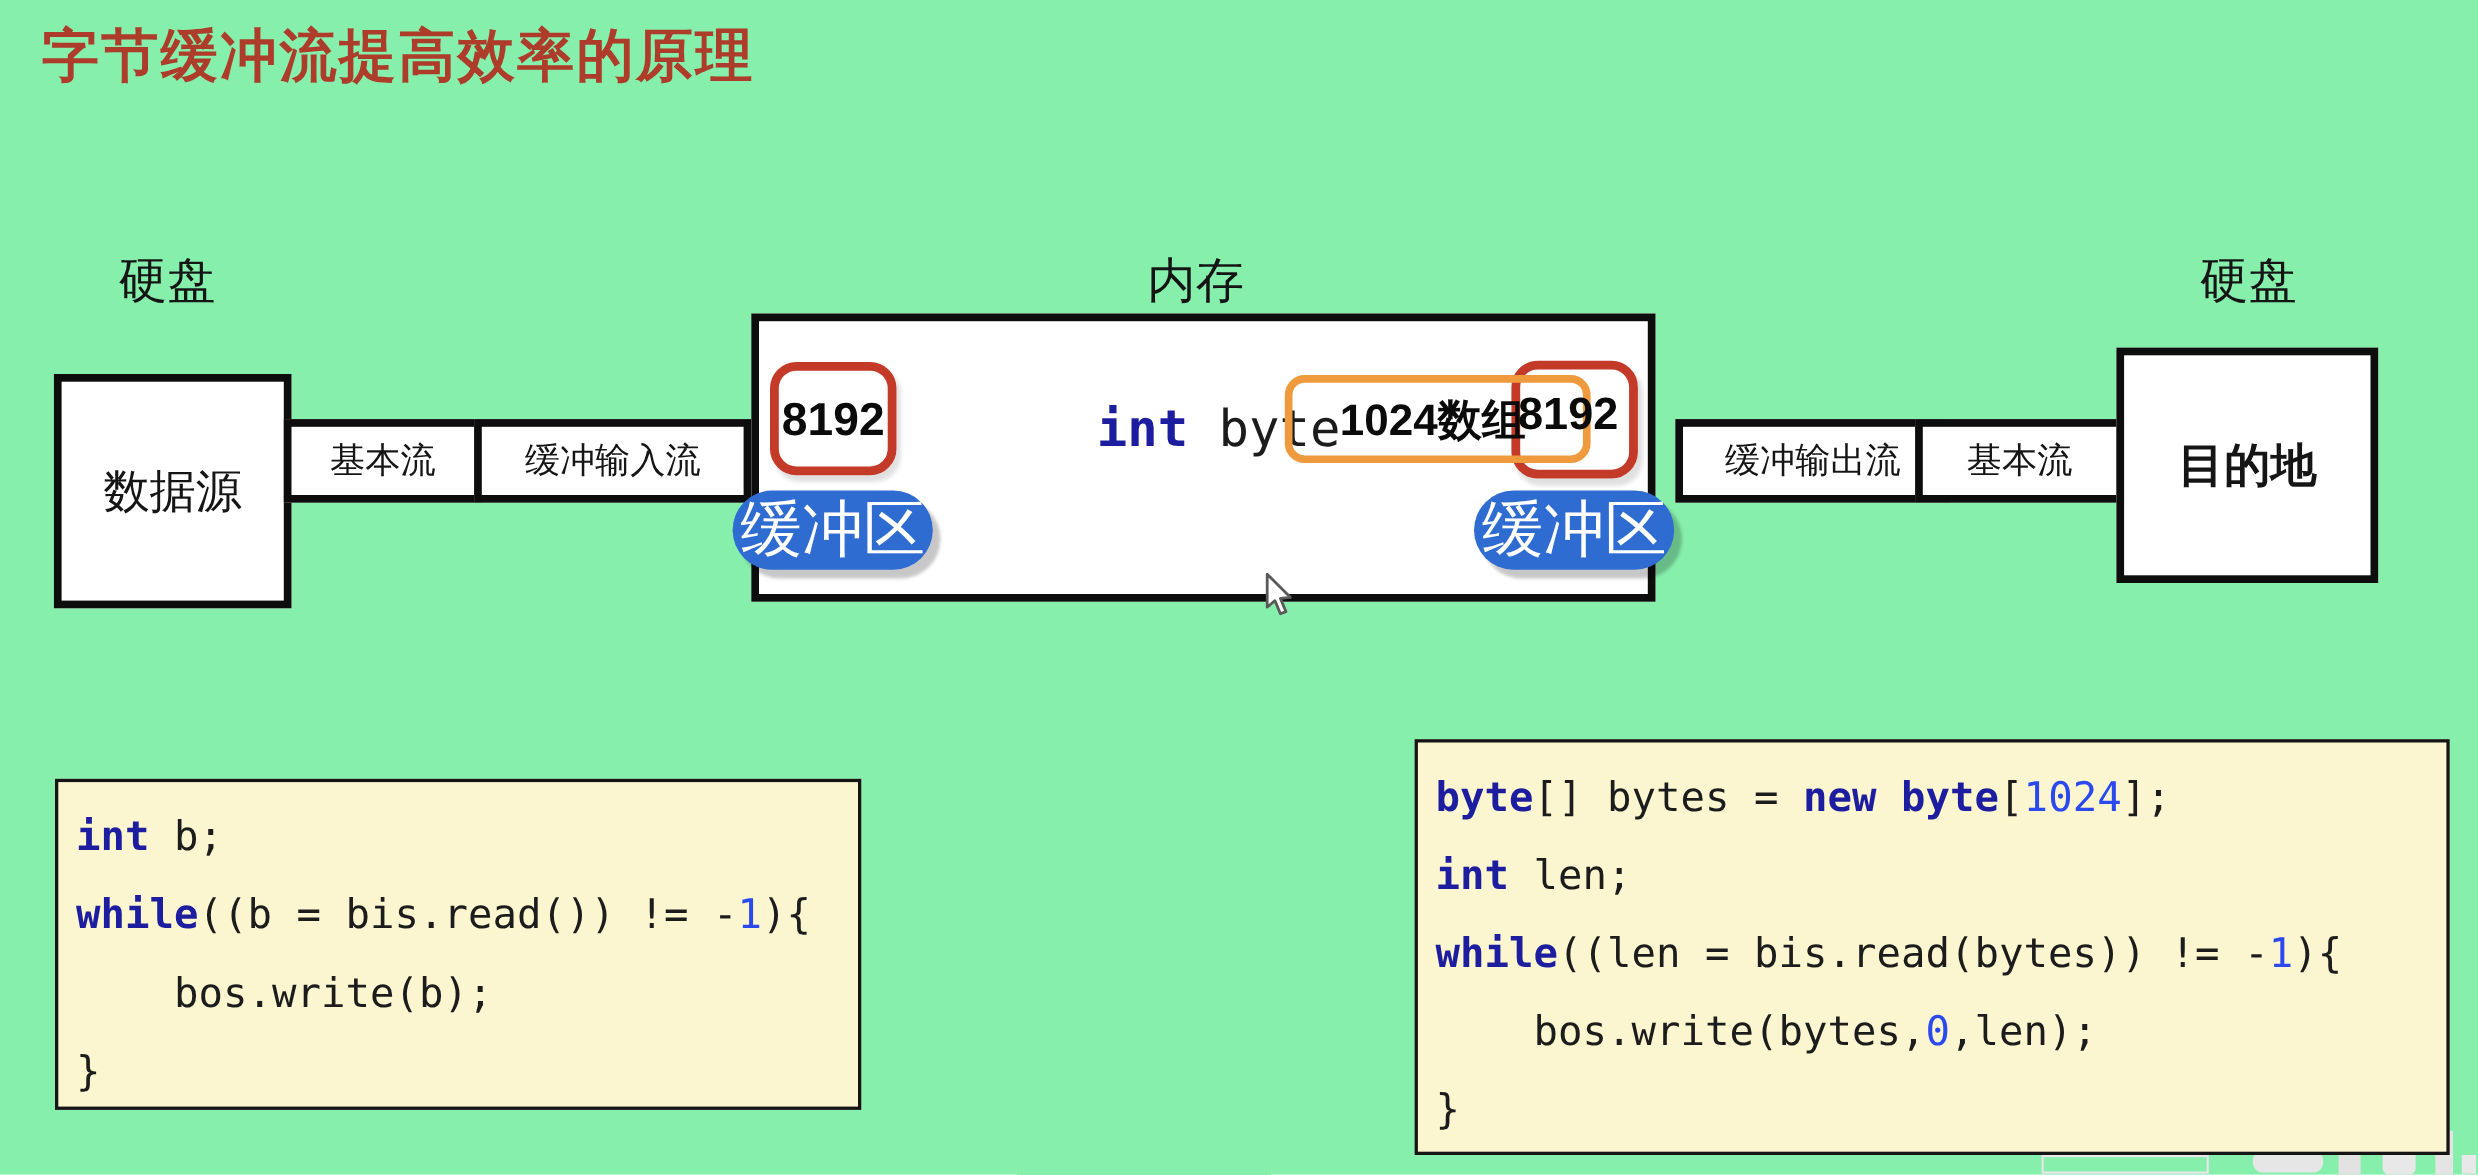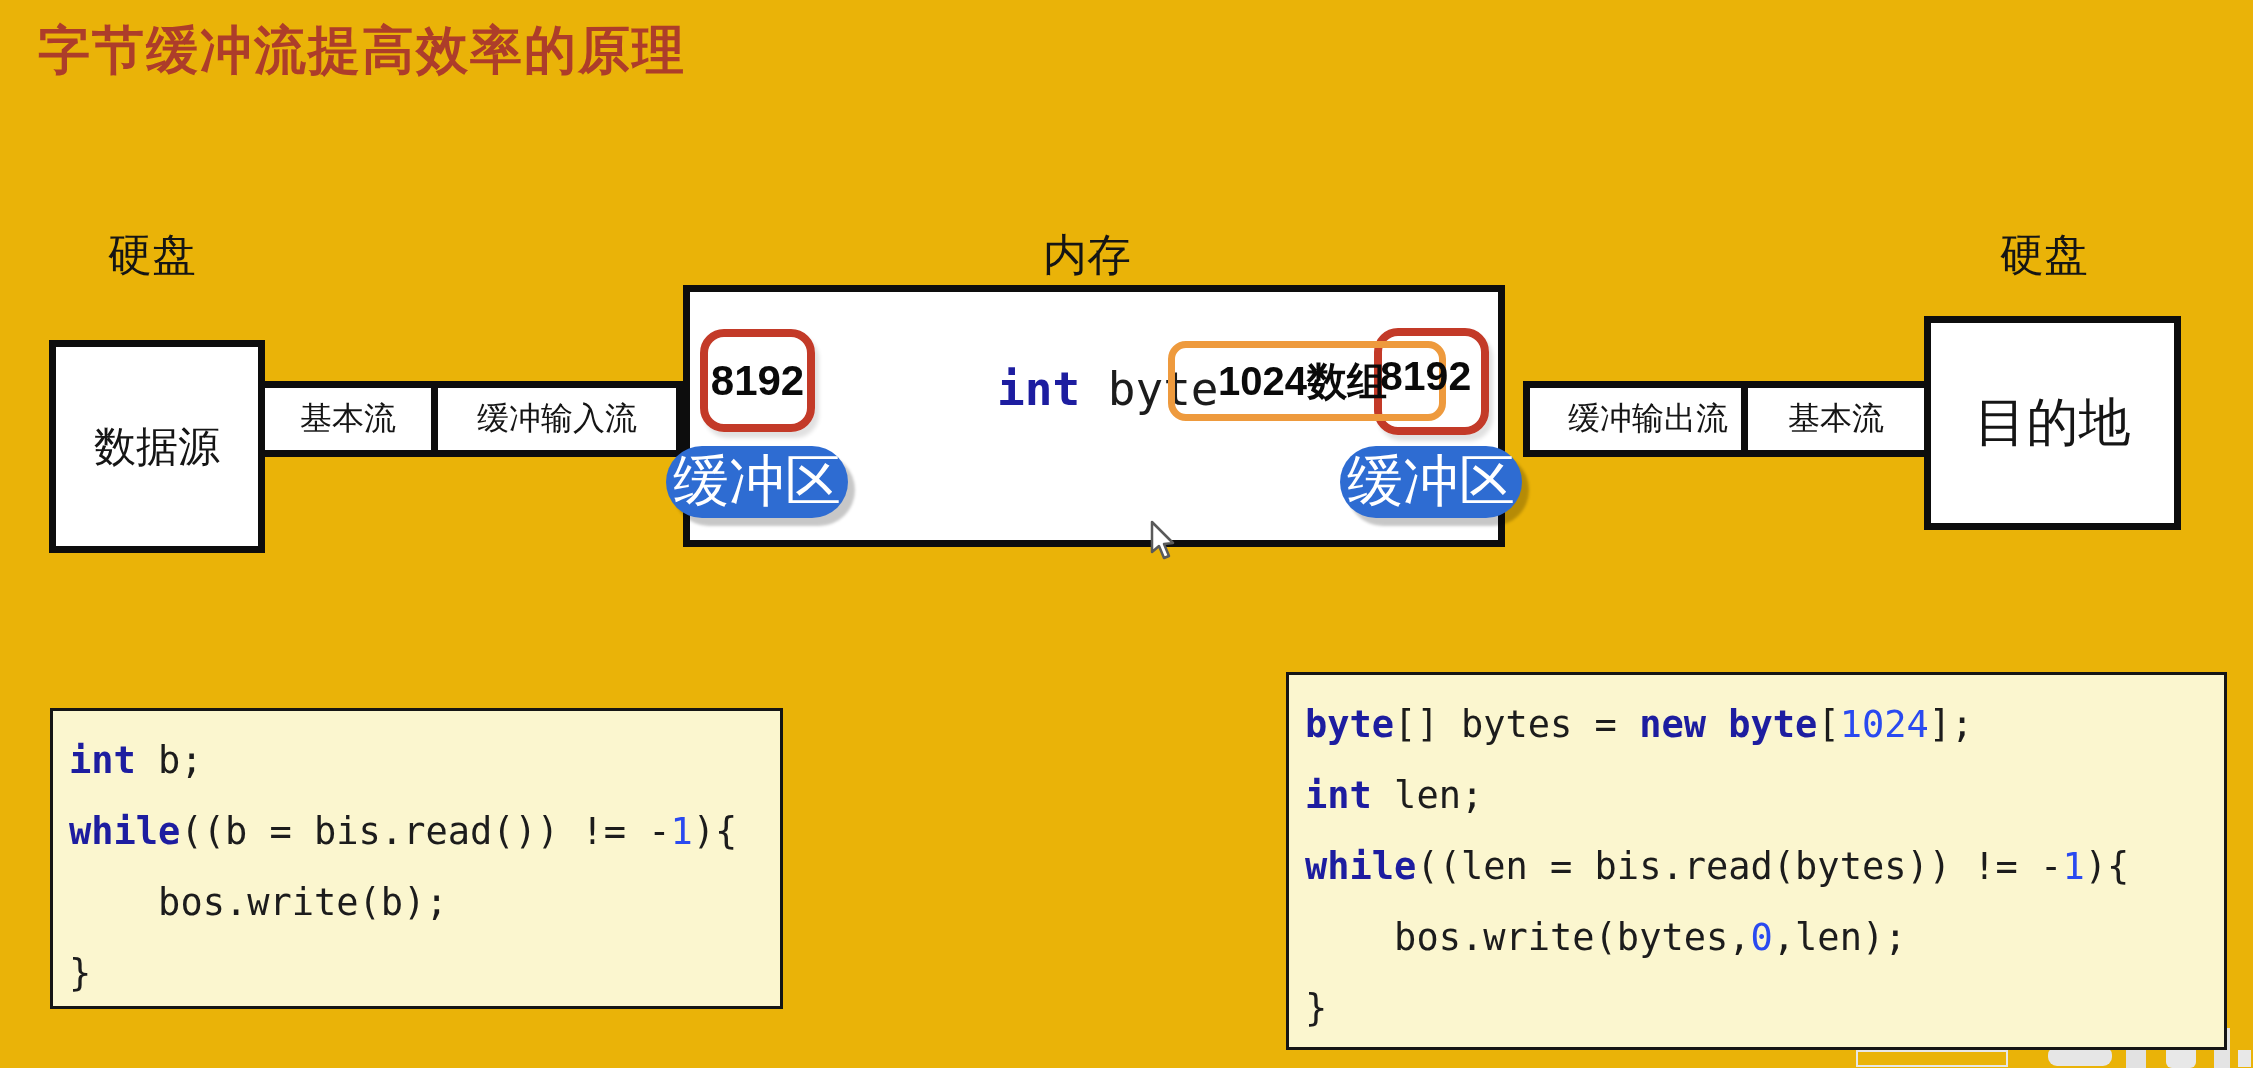--- a/index.html
+++ b/index.html
@@ -5,7 +5,7 @@
   html, body { margin:0; padding:0; background:#ffffff; }
   #canvas {
     position:relative; width:2253px; height:1068px; overflow:hidden;
-    background:#eab308; font-family:"Liberation Sans","DejaVu Sans",sans-serif; color:#111;
+    background:#86efac; font-family:"Liberation Sans","DejaVu Sans",sans-serif; color:#111;
   }
   .page-title {
     position:absolute; left:38px; top:16px;

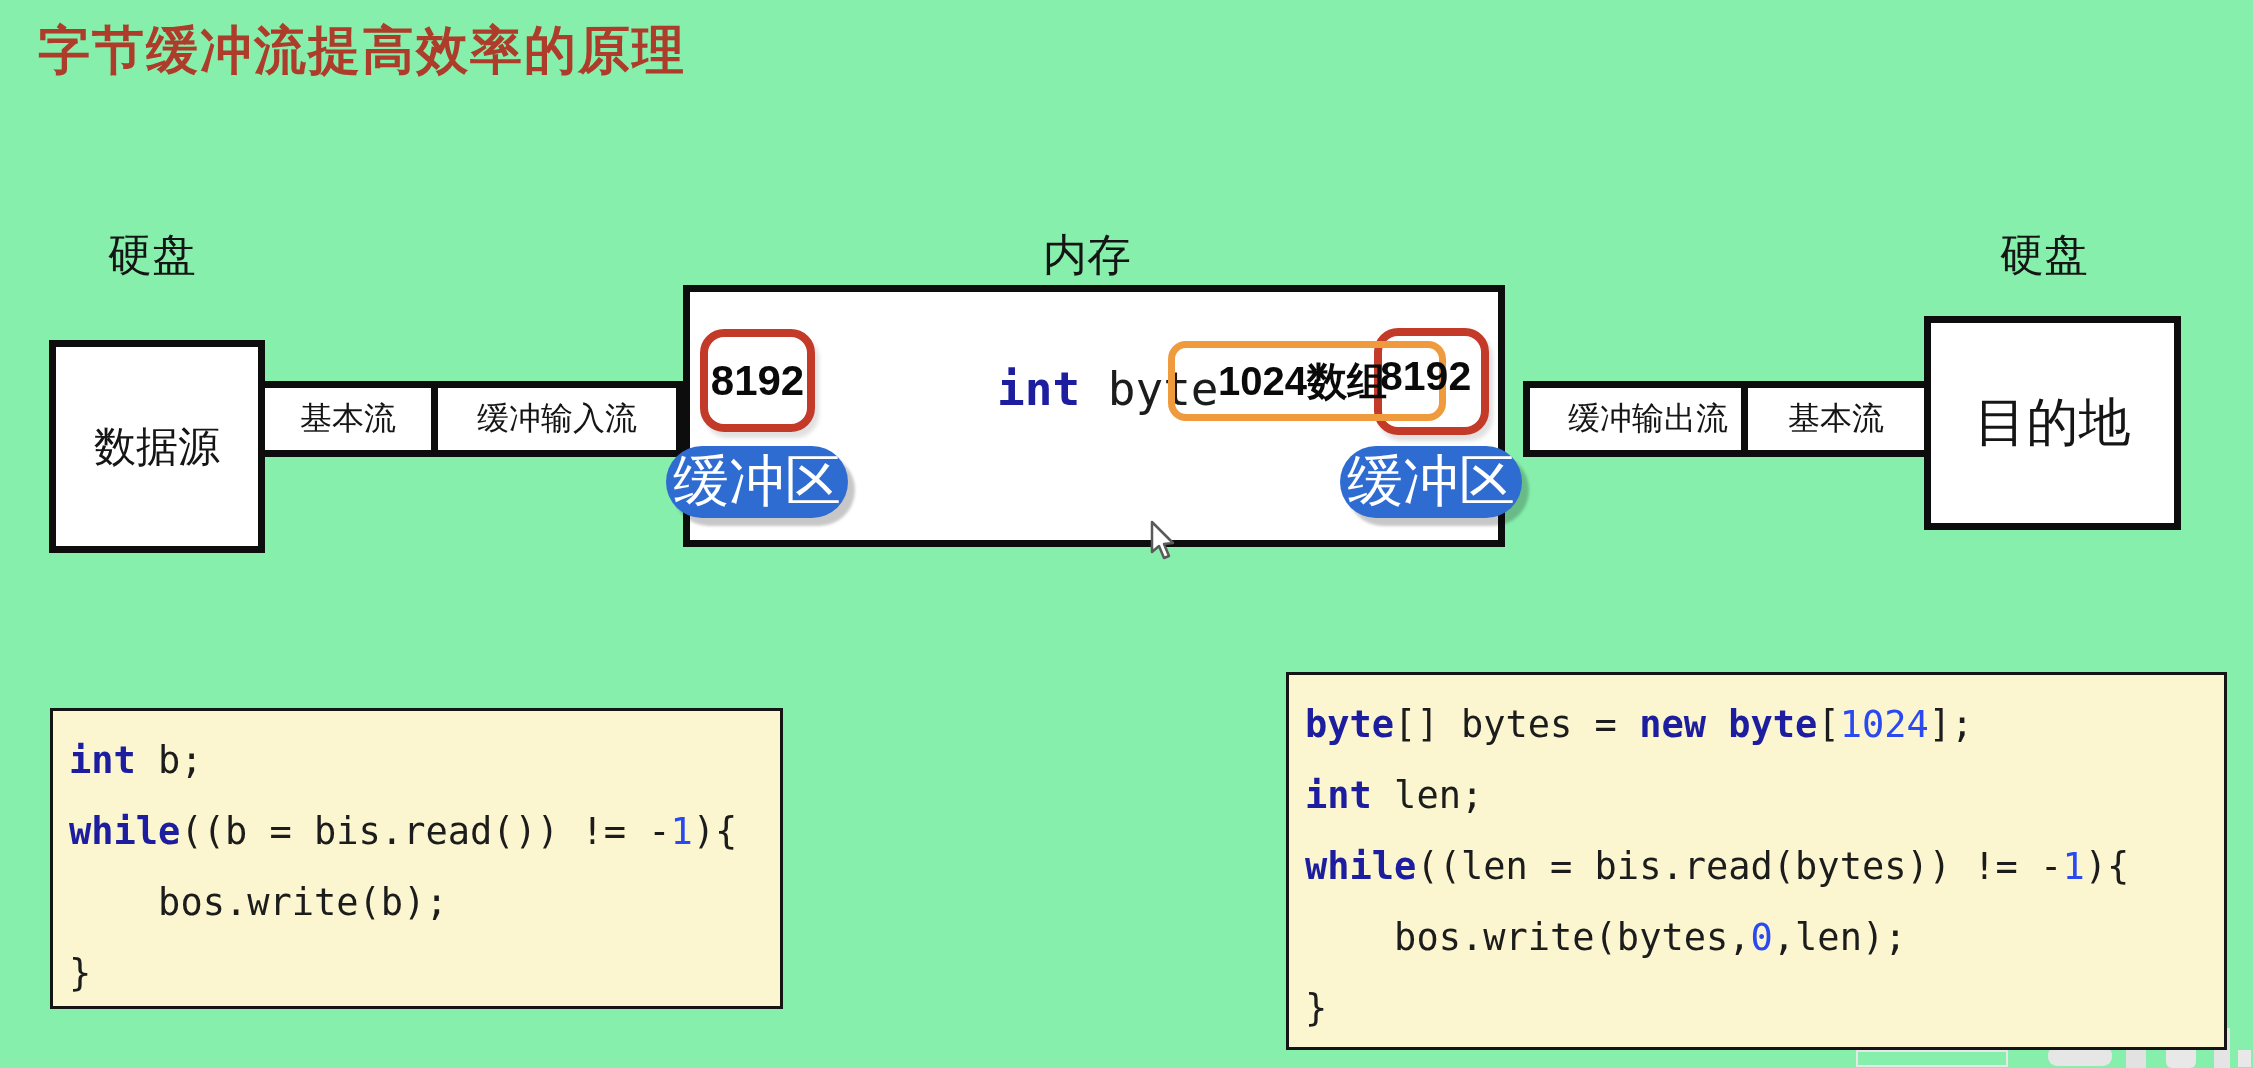--- a/index.html
+++ b/index.html
@@ -77,7 +77,7 @@
   <div class="box" style="left:1741px; top:381px; width:190px; height:76px;">
     <span>基本流</span>
   </div>
-  <div class="box" style="left:1924px; top:316px; width:257px; height:214px; font-size:52px;">
+  <div class="box" style="left:1924px; top:316px; width:238px; height:214px; font-size:42px;font-weight:bold;">
     <span>目的地</span>
   </div>
 

